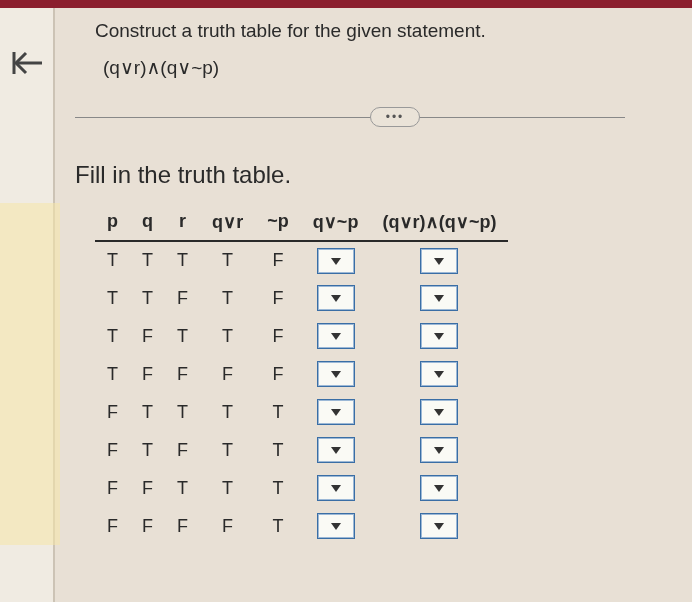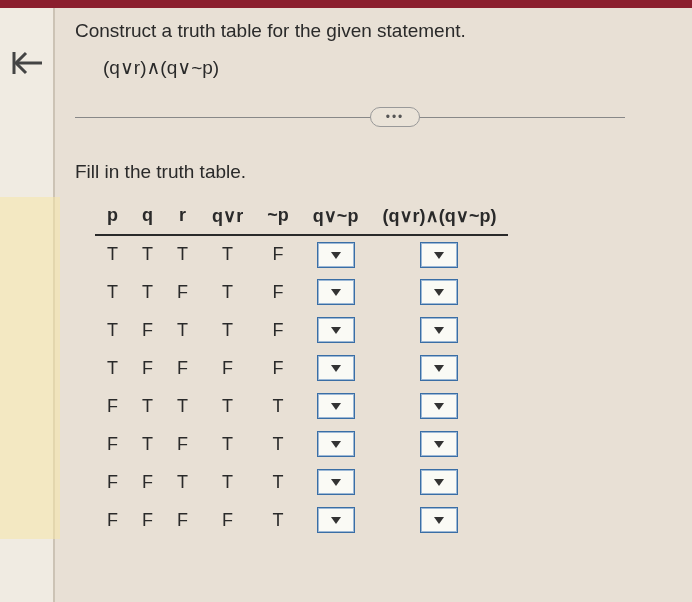--- a/index.html
+++ b/index.html
@@ -41,6 +41,7 @@
   .prompt-line {
     font-size: 19px;
     margin-bottom: 14px;
+    margin-left: 20px;
   }
   .statement {
     font-size: 19px;

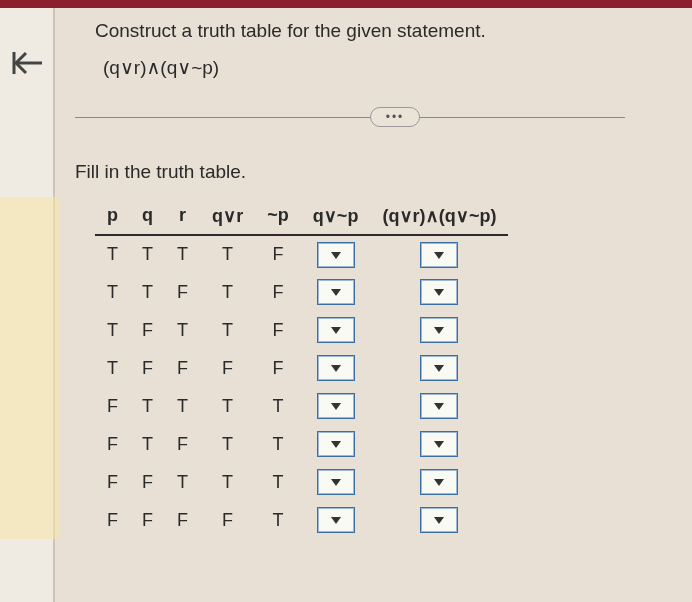--- a/index.html
+++ b/index.html
@@ -74,7 +74,7 @@
     color:#555;
   }
   .fill-text {
-    font-size: 19px;
+    font-size: 24px;
     margin-bottom: 14px;
   }
   .table-wrap {

